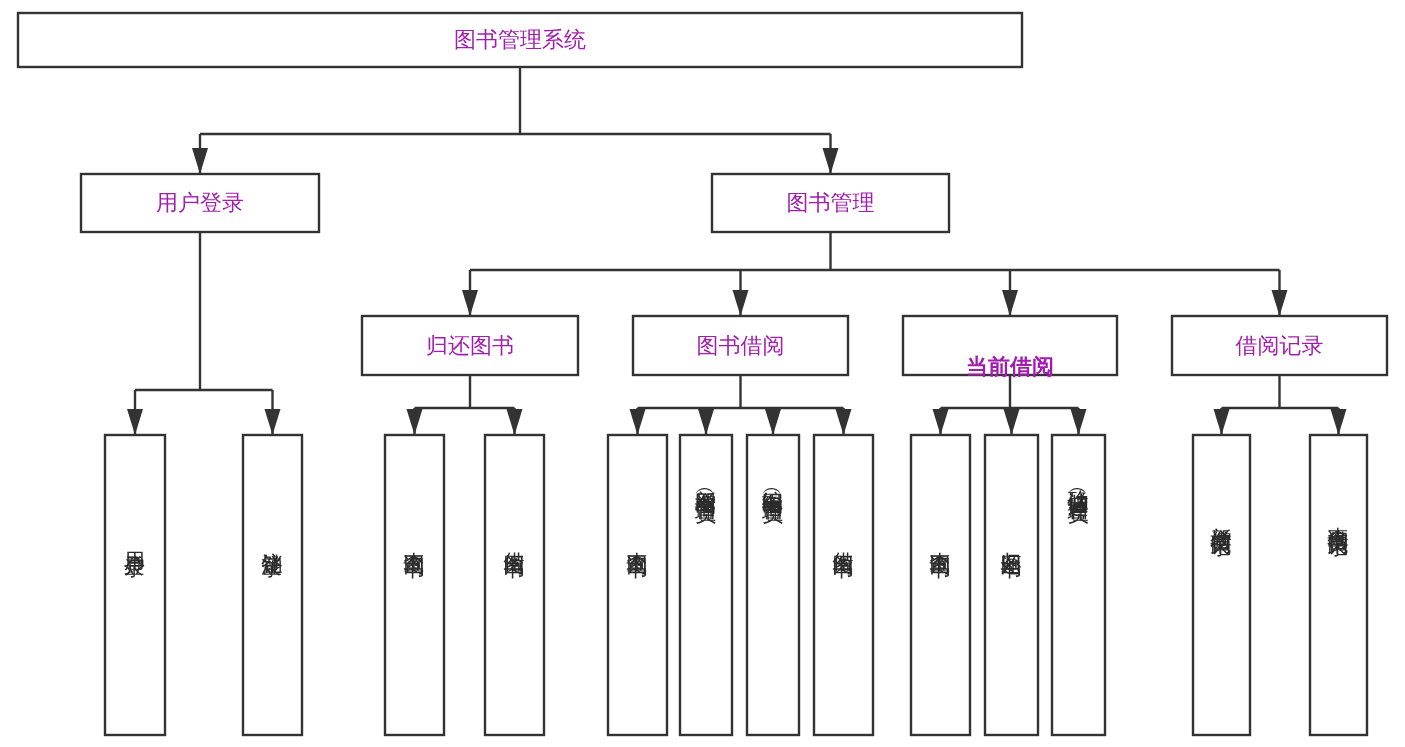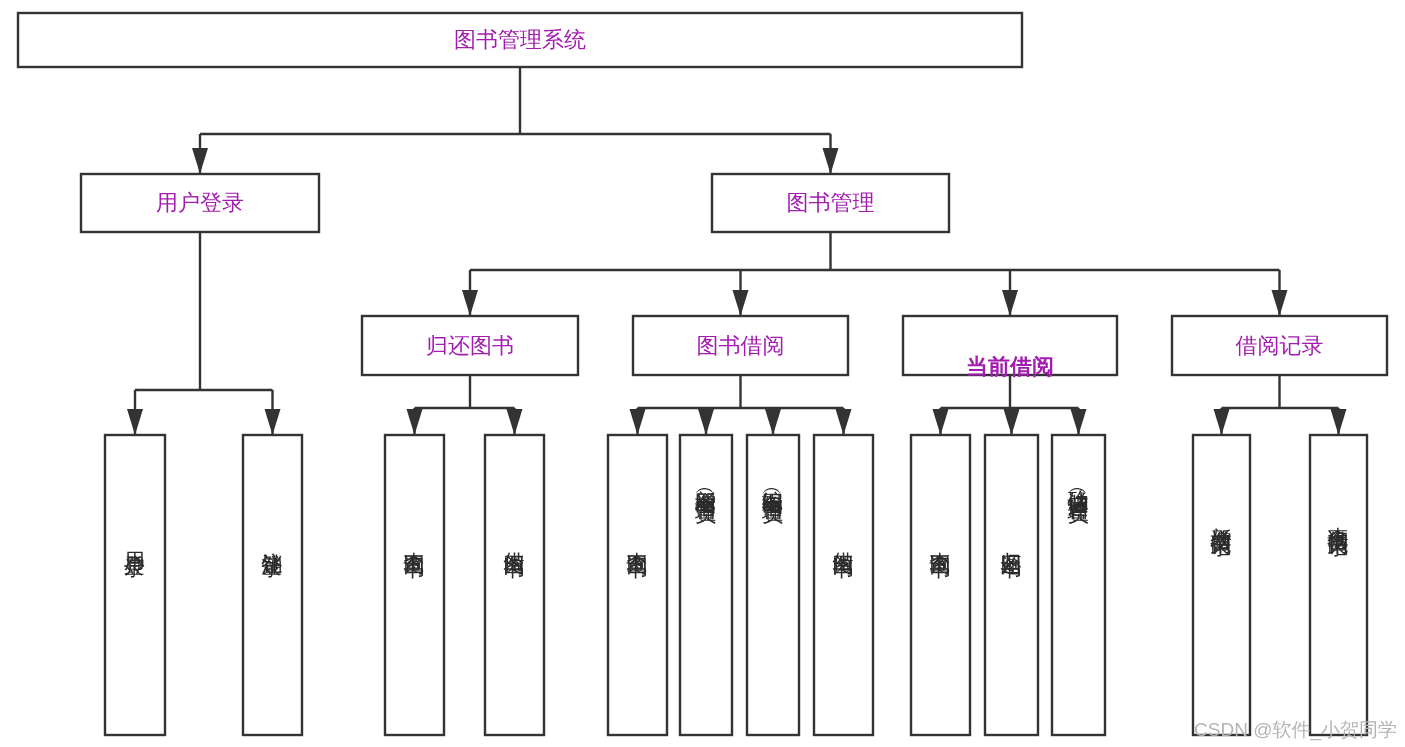--- a/index.html
+++ b/index.html
@@ -220,7 +220,6 @@
         <div class="vlabel-text">查询借阅记录</div>
       </div>
     </div>
-  <div id="watermark">CSDN @软件_小贺同学</div>
 </div>
 
 </body></html>

